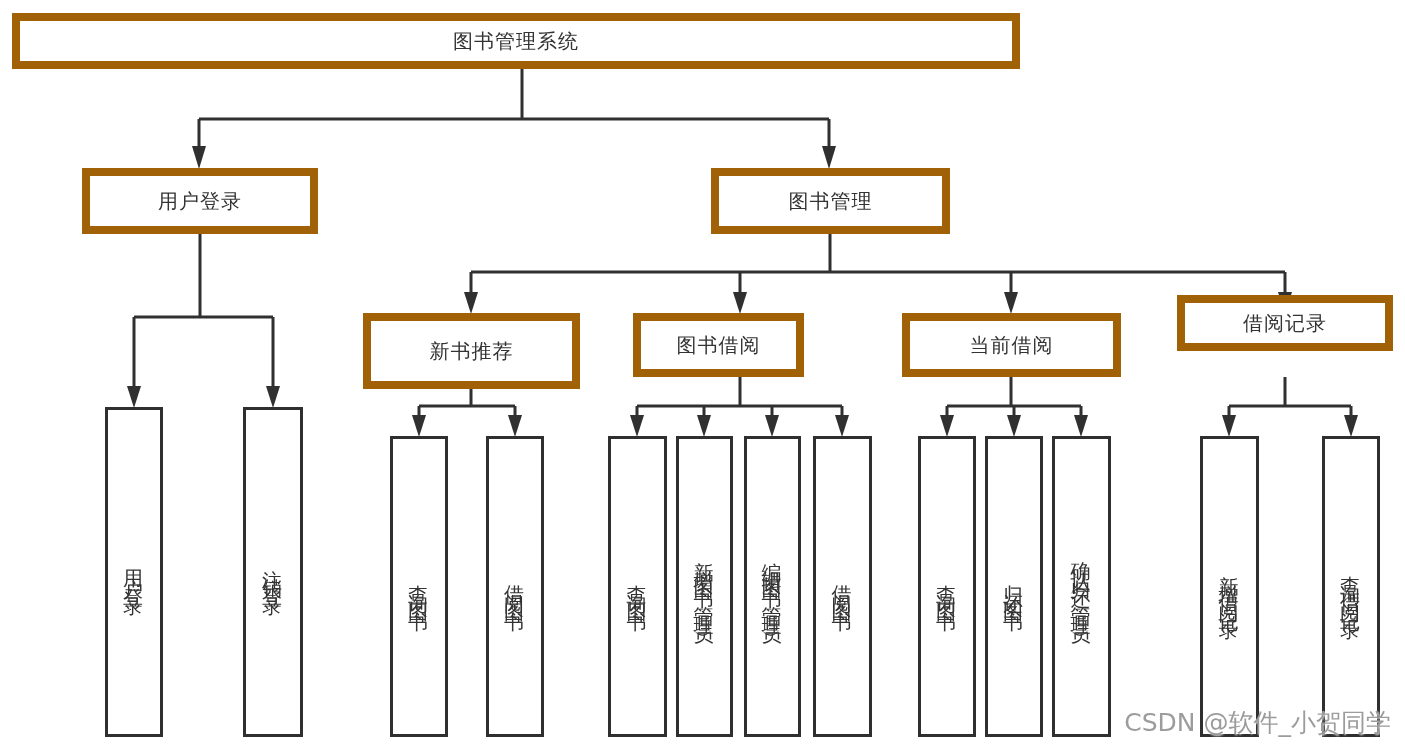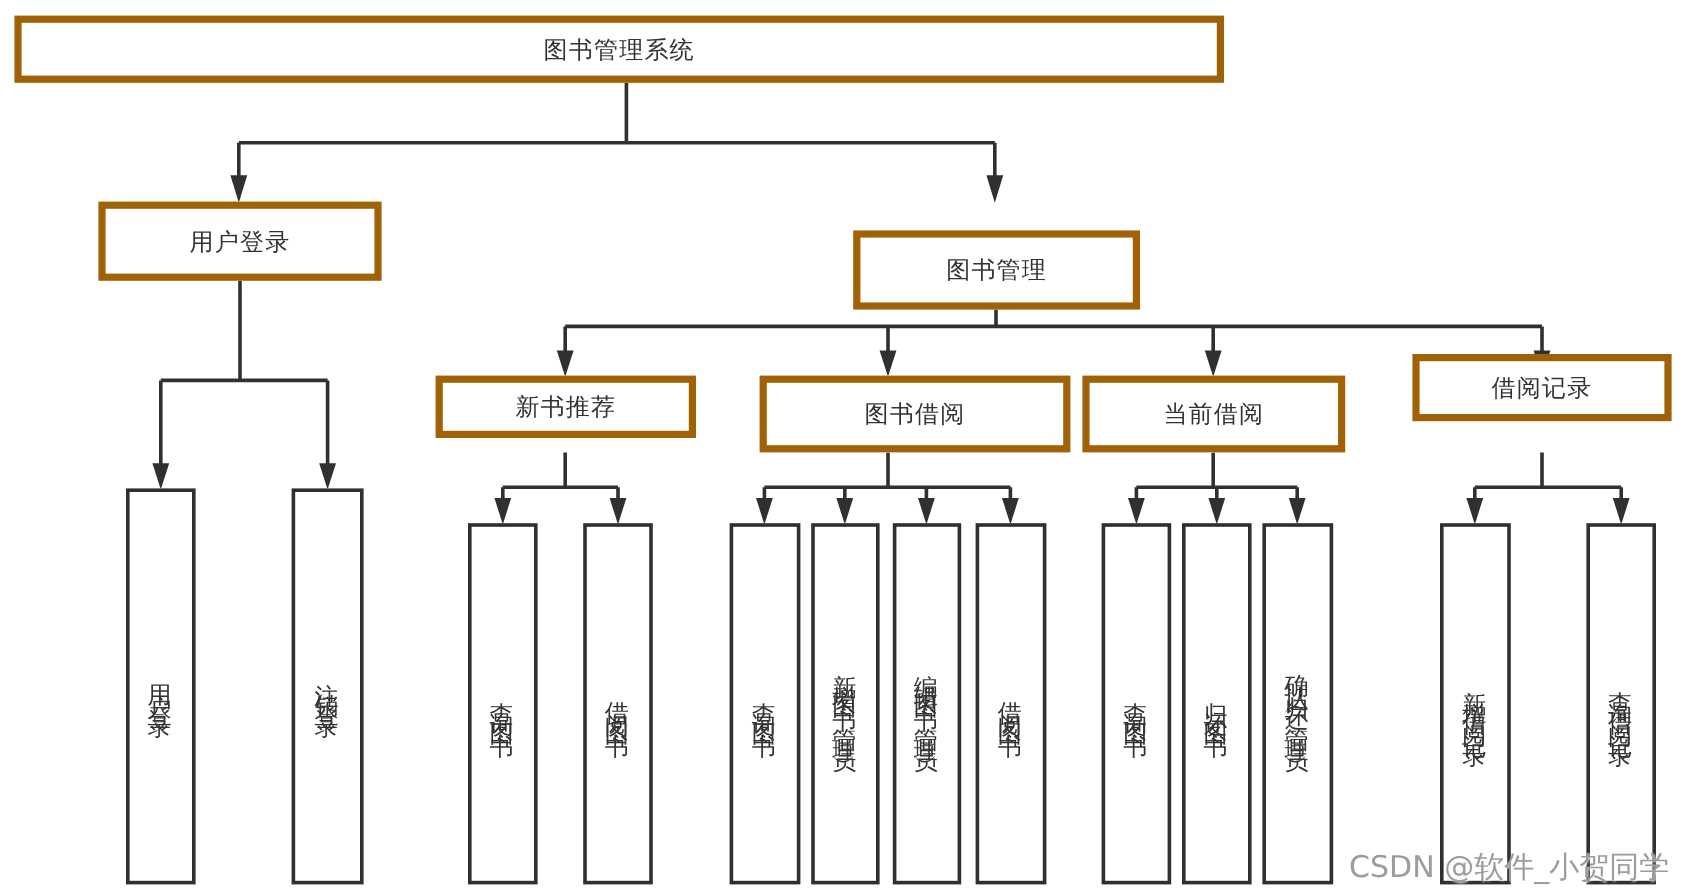--- a/index.html
+++ b/index.html
@@ -20,7 +20,7 @@
   .hnode {
     position: absolute;
     box-sizing: border-box;
-    border: 6px solid #a16207;
+    border: 8px solid #a16207;
     background: #ffffff;
     display: flex;
     align-items: center;

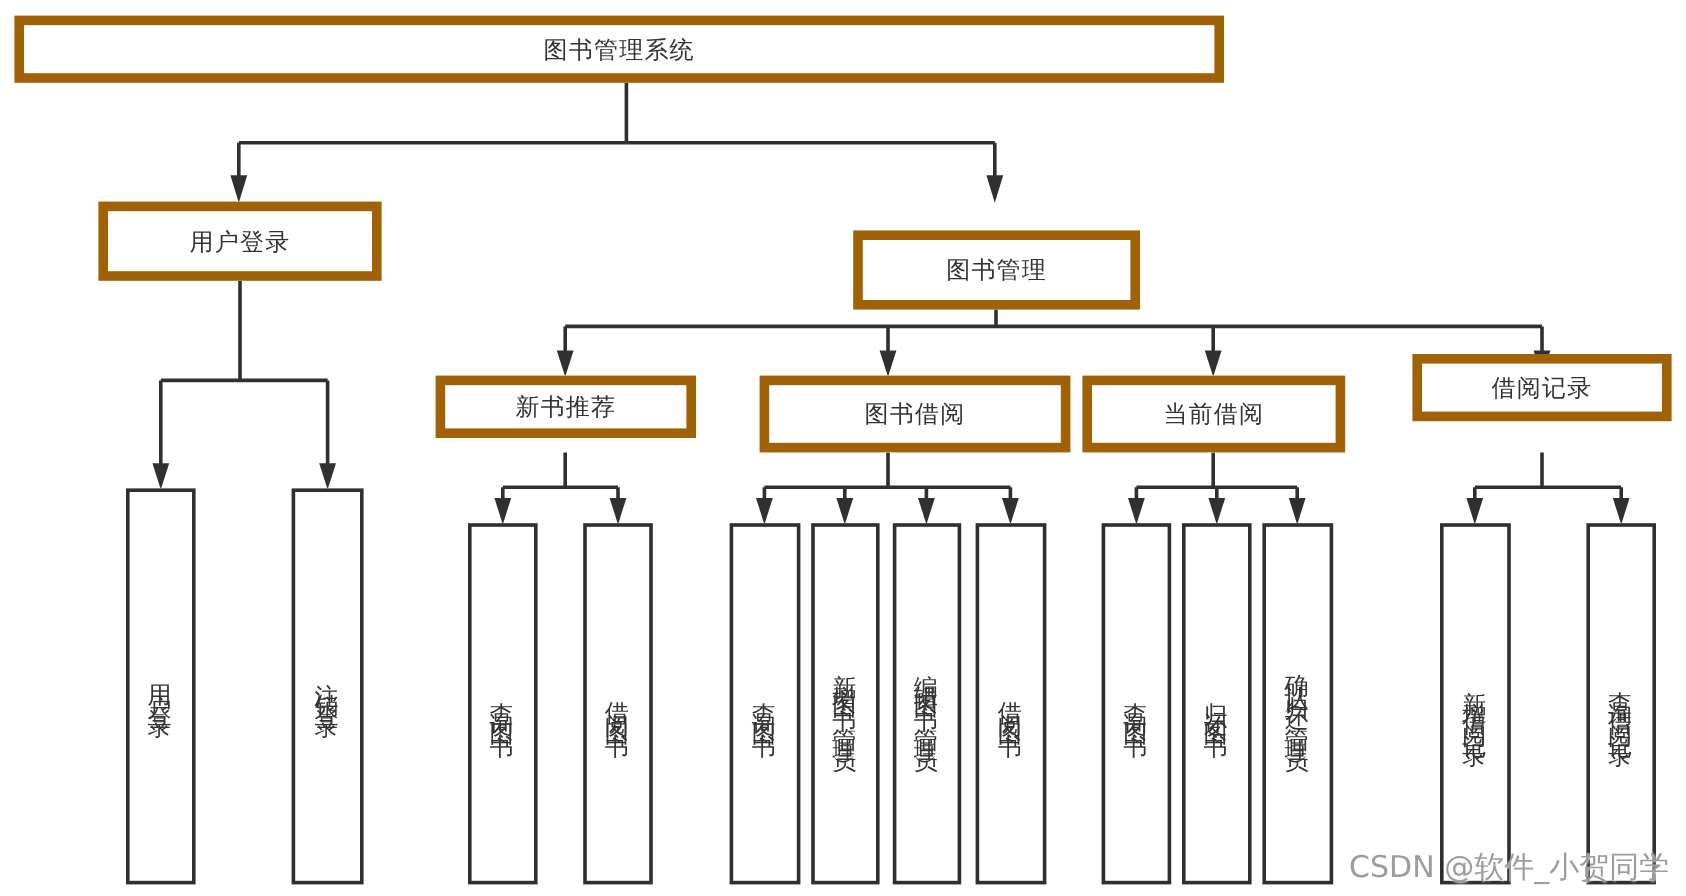--- a/index.html
+++ b/index.html
@@ -101,7 +101,7 @@
   <div class="hnode" style="left:12px; top:13px; width:1008px; height:56px;">图书管理系统</div>
 
   <div class="hnode" style="left:82px; top:168px; width:236px; height:66px;">用户登录</div>
-  <div class="hnode" style="left:711px; top:168px; width:239px; height:66px;margin-top:24px;">图书管理</div>
+  <div class="hnode" style="left:711px; top:168px; width:239px; height:66px;">图书管理</div>
 
   <div class="hnode" style="left:363px; top:313px; width:217px; height:52px;">新书推荐</div>
   <div class="hnode" style="left:633px; top:313px; width:259px; height:64px;">图书借阅</div>

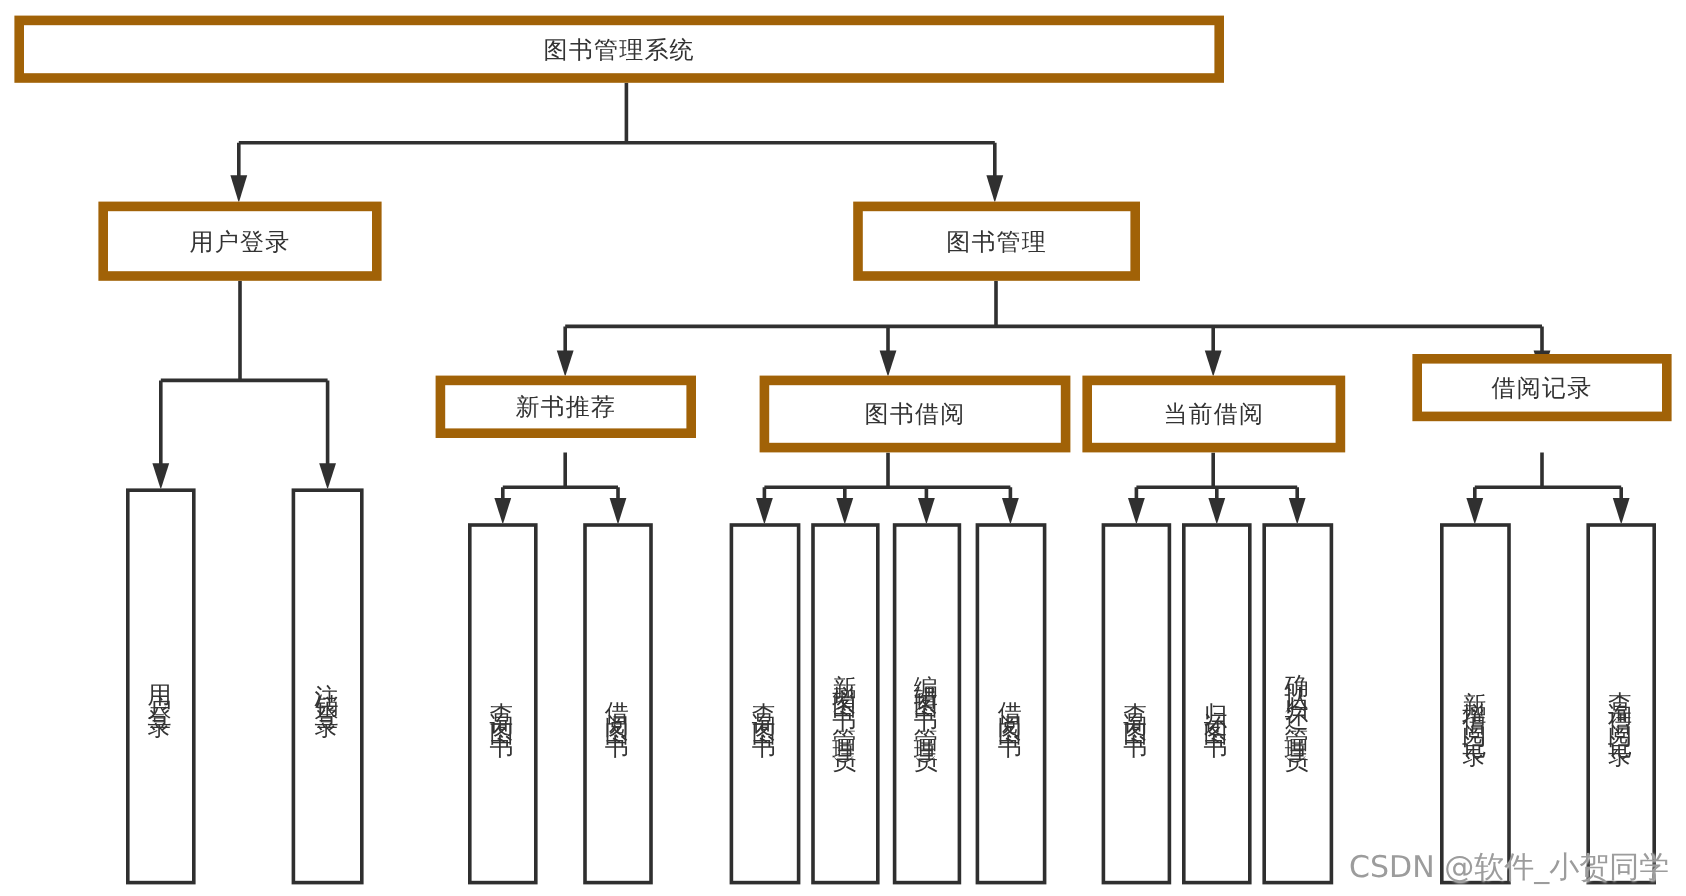--- a/index.html
+++ b/index.html
@@ -103,7 +103,7 @@
   <div class="hnode" style="left:82px; top:168px; width:236px; height:66px;">用户登录</div>
   <div class="hnode" style="left:711px; top:168px; width:239px; height:66px;">图书管理</div>
 
-  <div class="hnode" style="left:363px; top:313px; width:217px; height:52px;">新书推荐</div>
+  <div class="hnode" style="left:363px; top:313px; width:217px; height:76px;">新书推荐</div>
   <div class="hnode" style="left:633px; top:313px; width:259px; height:64px;">图书借阅</div>
   <div class="hnode" style="left:902px; top:313px; width:219px; height:64px;font-family:Liberation Mono, monospace;">当前借阅</div>
   <div class="hnode" style="left:1177px; top:295px; width:216px; height:56px;">借阅记录</div>

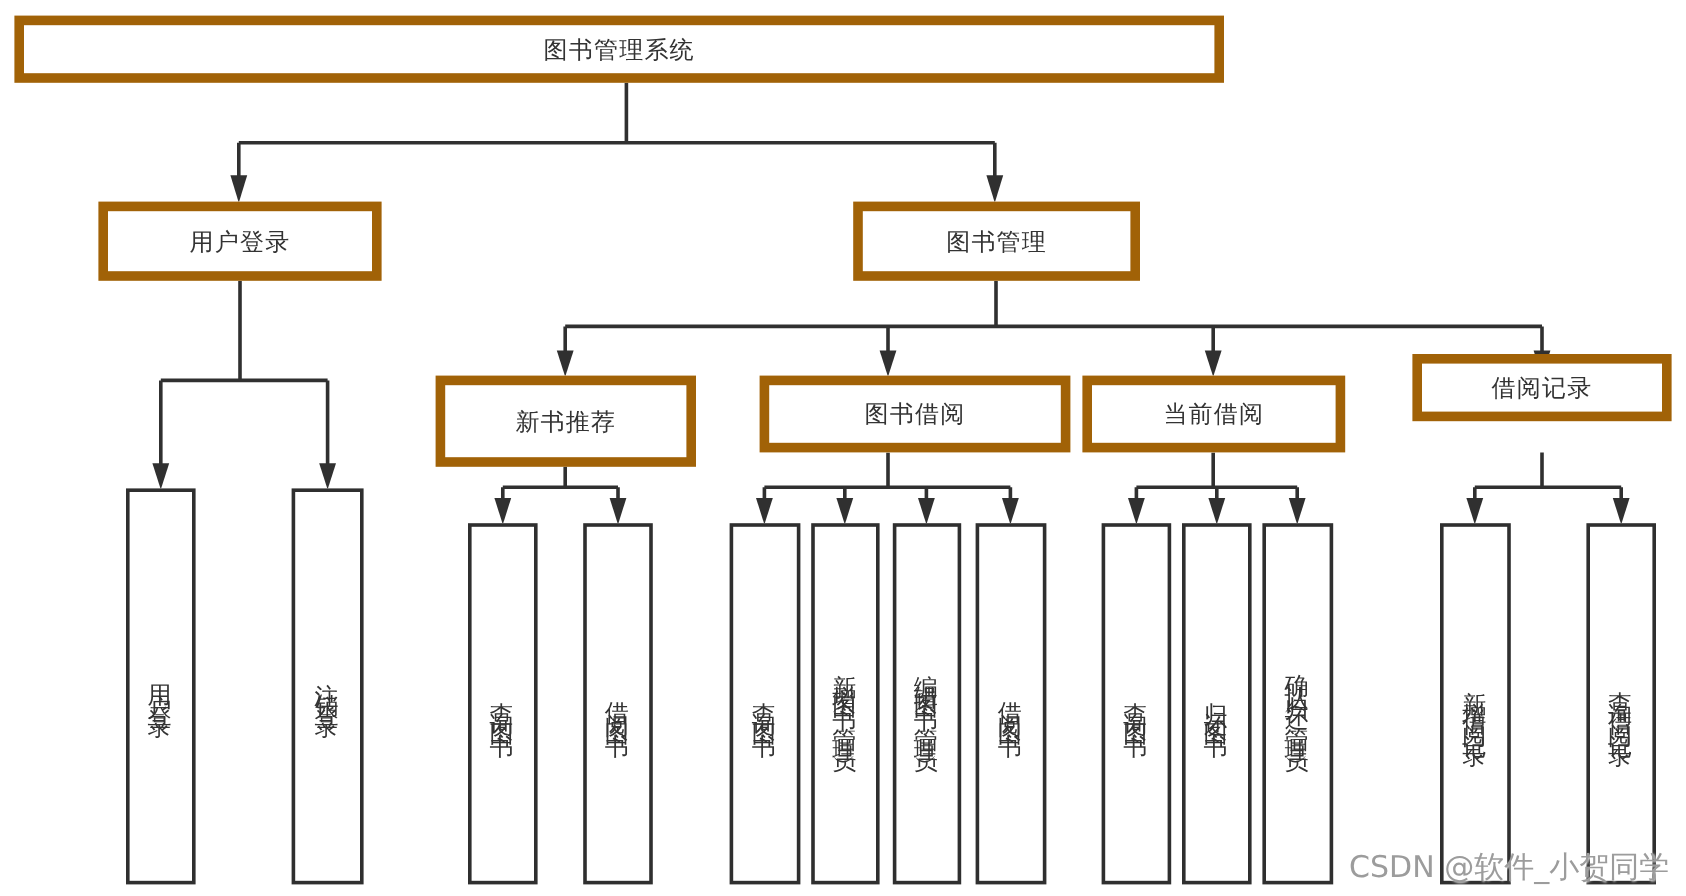--- a/index.html
+++ b/index.html
@@ -104,7 +104,7 @@
   <div class="hnode" style="left:711px; top:168px; width:239px; height:66px;">图书管理</div>
 
   <div class="hnode" style="left:363px; top:313px; width:217px; height:76px;">新书推荐</div>
-  <div class="hnode" style="left:633px; top:313px; width:259px; height:64px;">图书借阅</div>
+  <div class="hnode" style="left:633px; top:313px; width:171px; height:64px;">图书借阅</div>
   <div class="hnode" style="left:902px; top:313px; width:219px; height:64px;font-family:Liberation Mono, monospace;">当前借阅</div>
   <div class="hnode" style="left:1177px; top:295px; width:216px; height:56px;">借阅记录</div>
 

